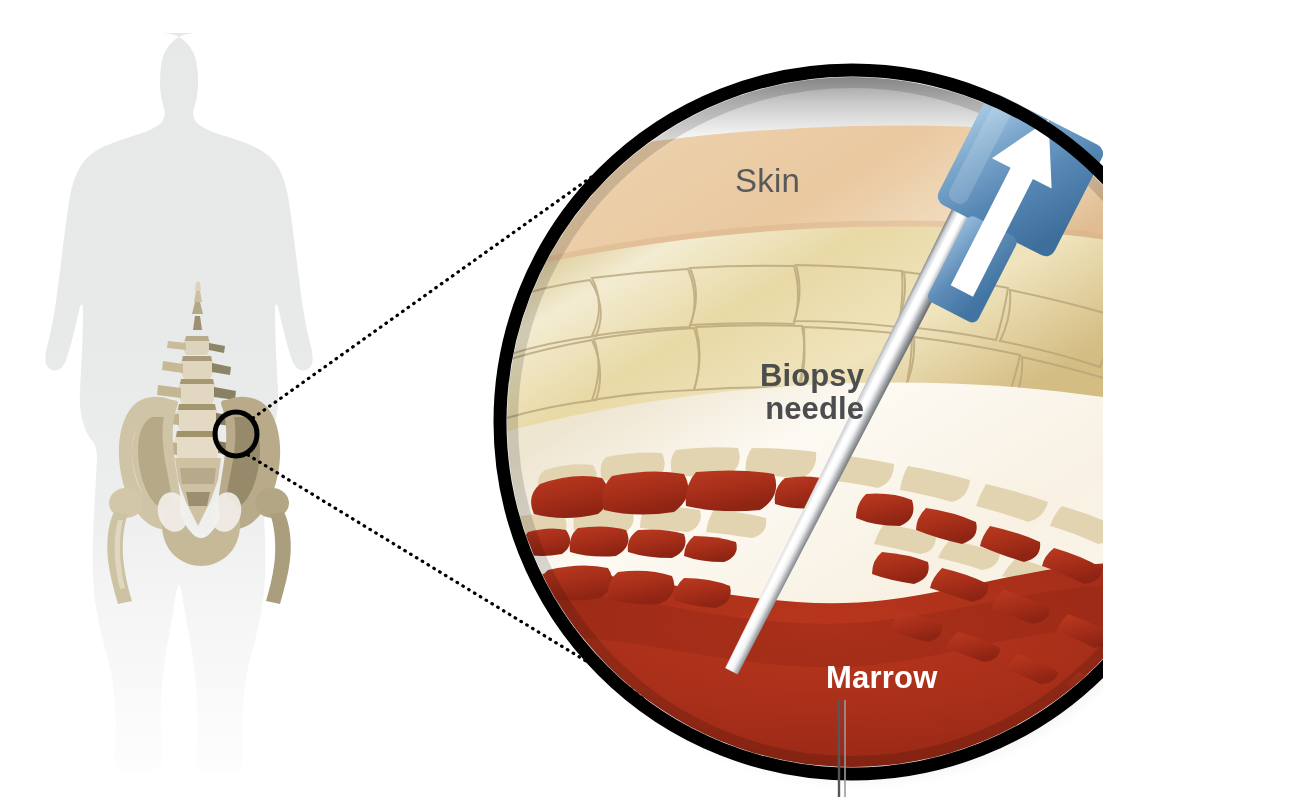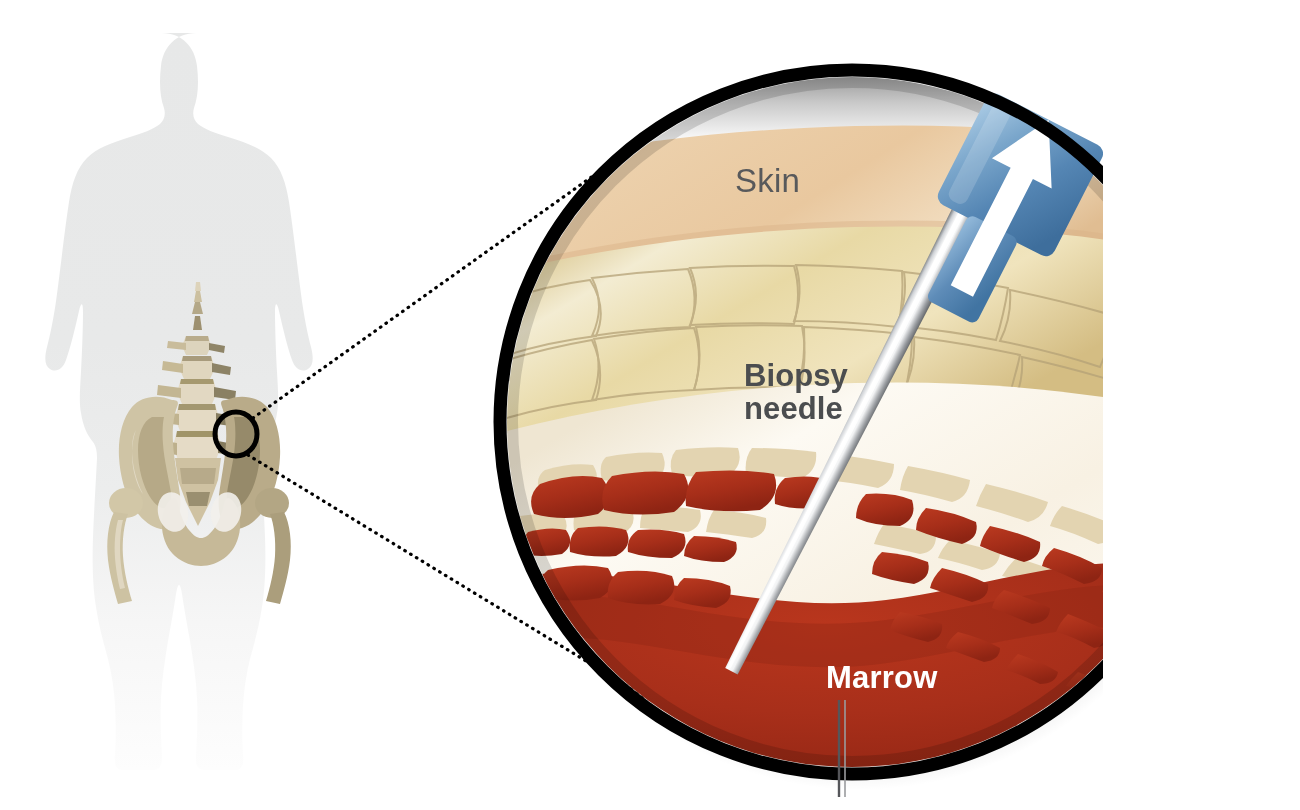--- a/index.html
+++ b/index.html
@@ -46,7 +46,7 @@
     font-size: 31px;
     font-weight: 700;
     color: #4b4d4f;
-    text-align: left;
+    text-align: right;
     width: 120px;
     letter-spacing: 0.1px;
   }

